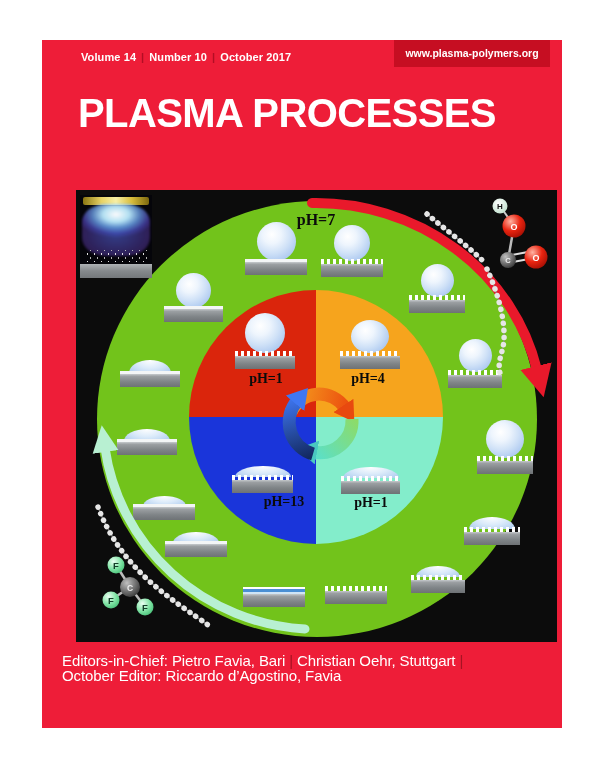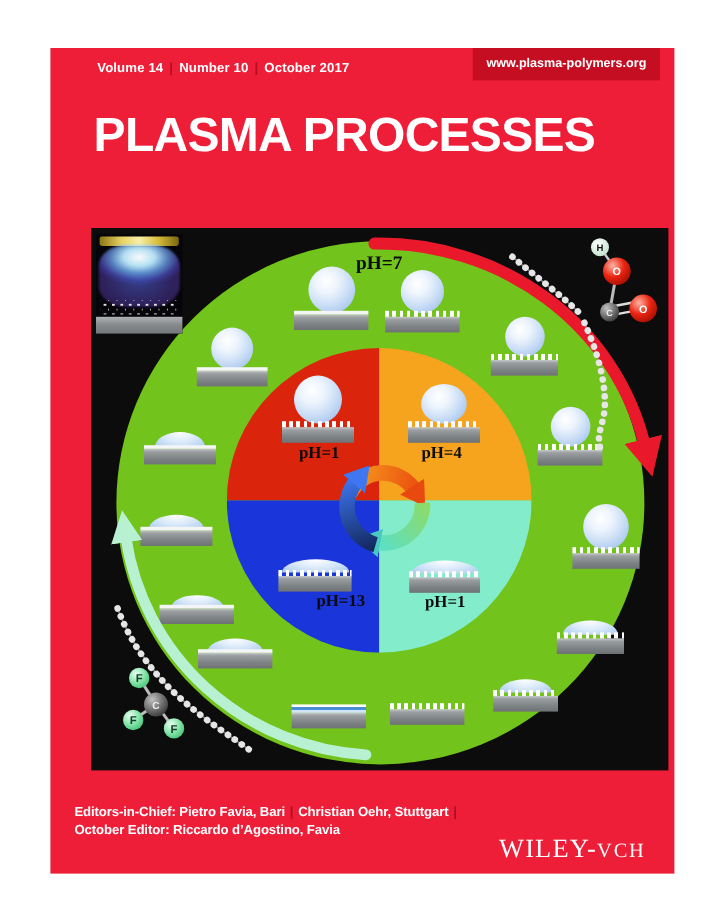--- a/index.html
+++ b/index.html
@@ -65,8 +65,8 @@
   .art-svg{position:absolute;left:0;top:0;z-index:5;pointer-events:none;}
 
   
-  .editors{position:absolute;left:20px;top:613px;color:#fff;font-size:11px;font-weight:bold;
-           line-height:15.2px;letter-spacing:-0.1px;white-space:nowrap;margin-top:17px;}
+  .editors{position:absolute;left:20px;top:613px;color:#fff;font-size:15px;font-weight:normal;
+           line-height:15.2px;letter-spacing:-0.1px;white-space:nowrap;}
   .editors .sep{color:#a61323;margin:0 4px;}
   .publisher{position:absolute;right:24px;top:654px;color:#fff;font-family:"Liberation Serif",serif;
              white-space:nowrap;}

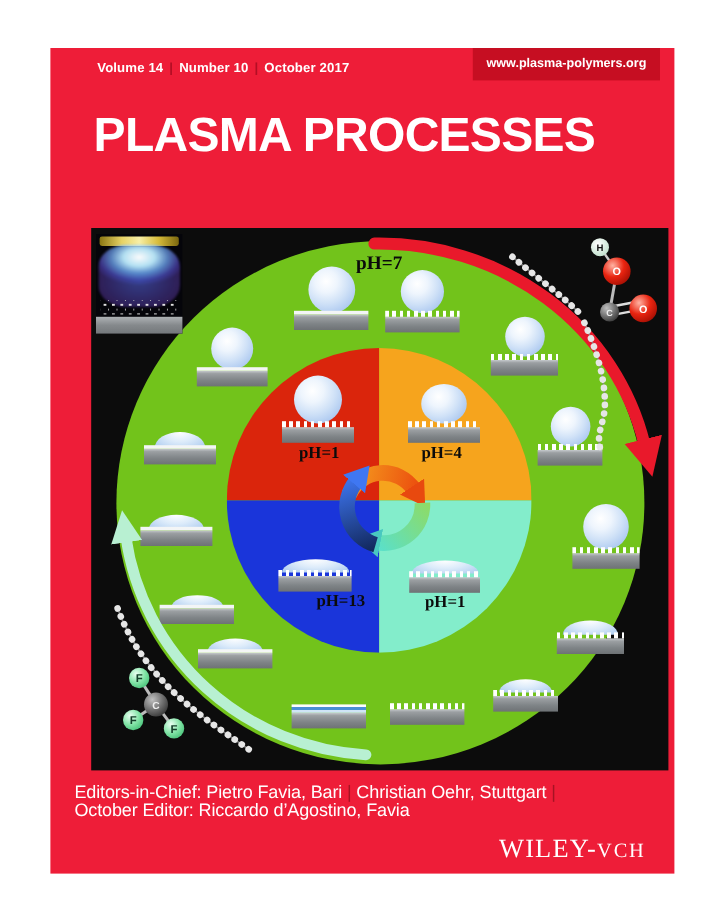--- a/index.html
+++ b/index.html
@@ -313,9 +313,6 @@
       </div>
     </div>
 
-    <div class="publisher">
-      <span class="pub-main">WILEY-</span><span class="pub-sub">VCH</span>
-    </div>
   </div>
 </div>
 

